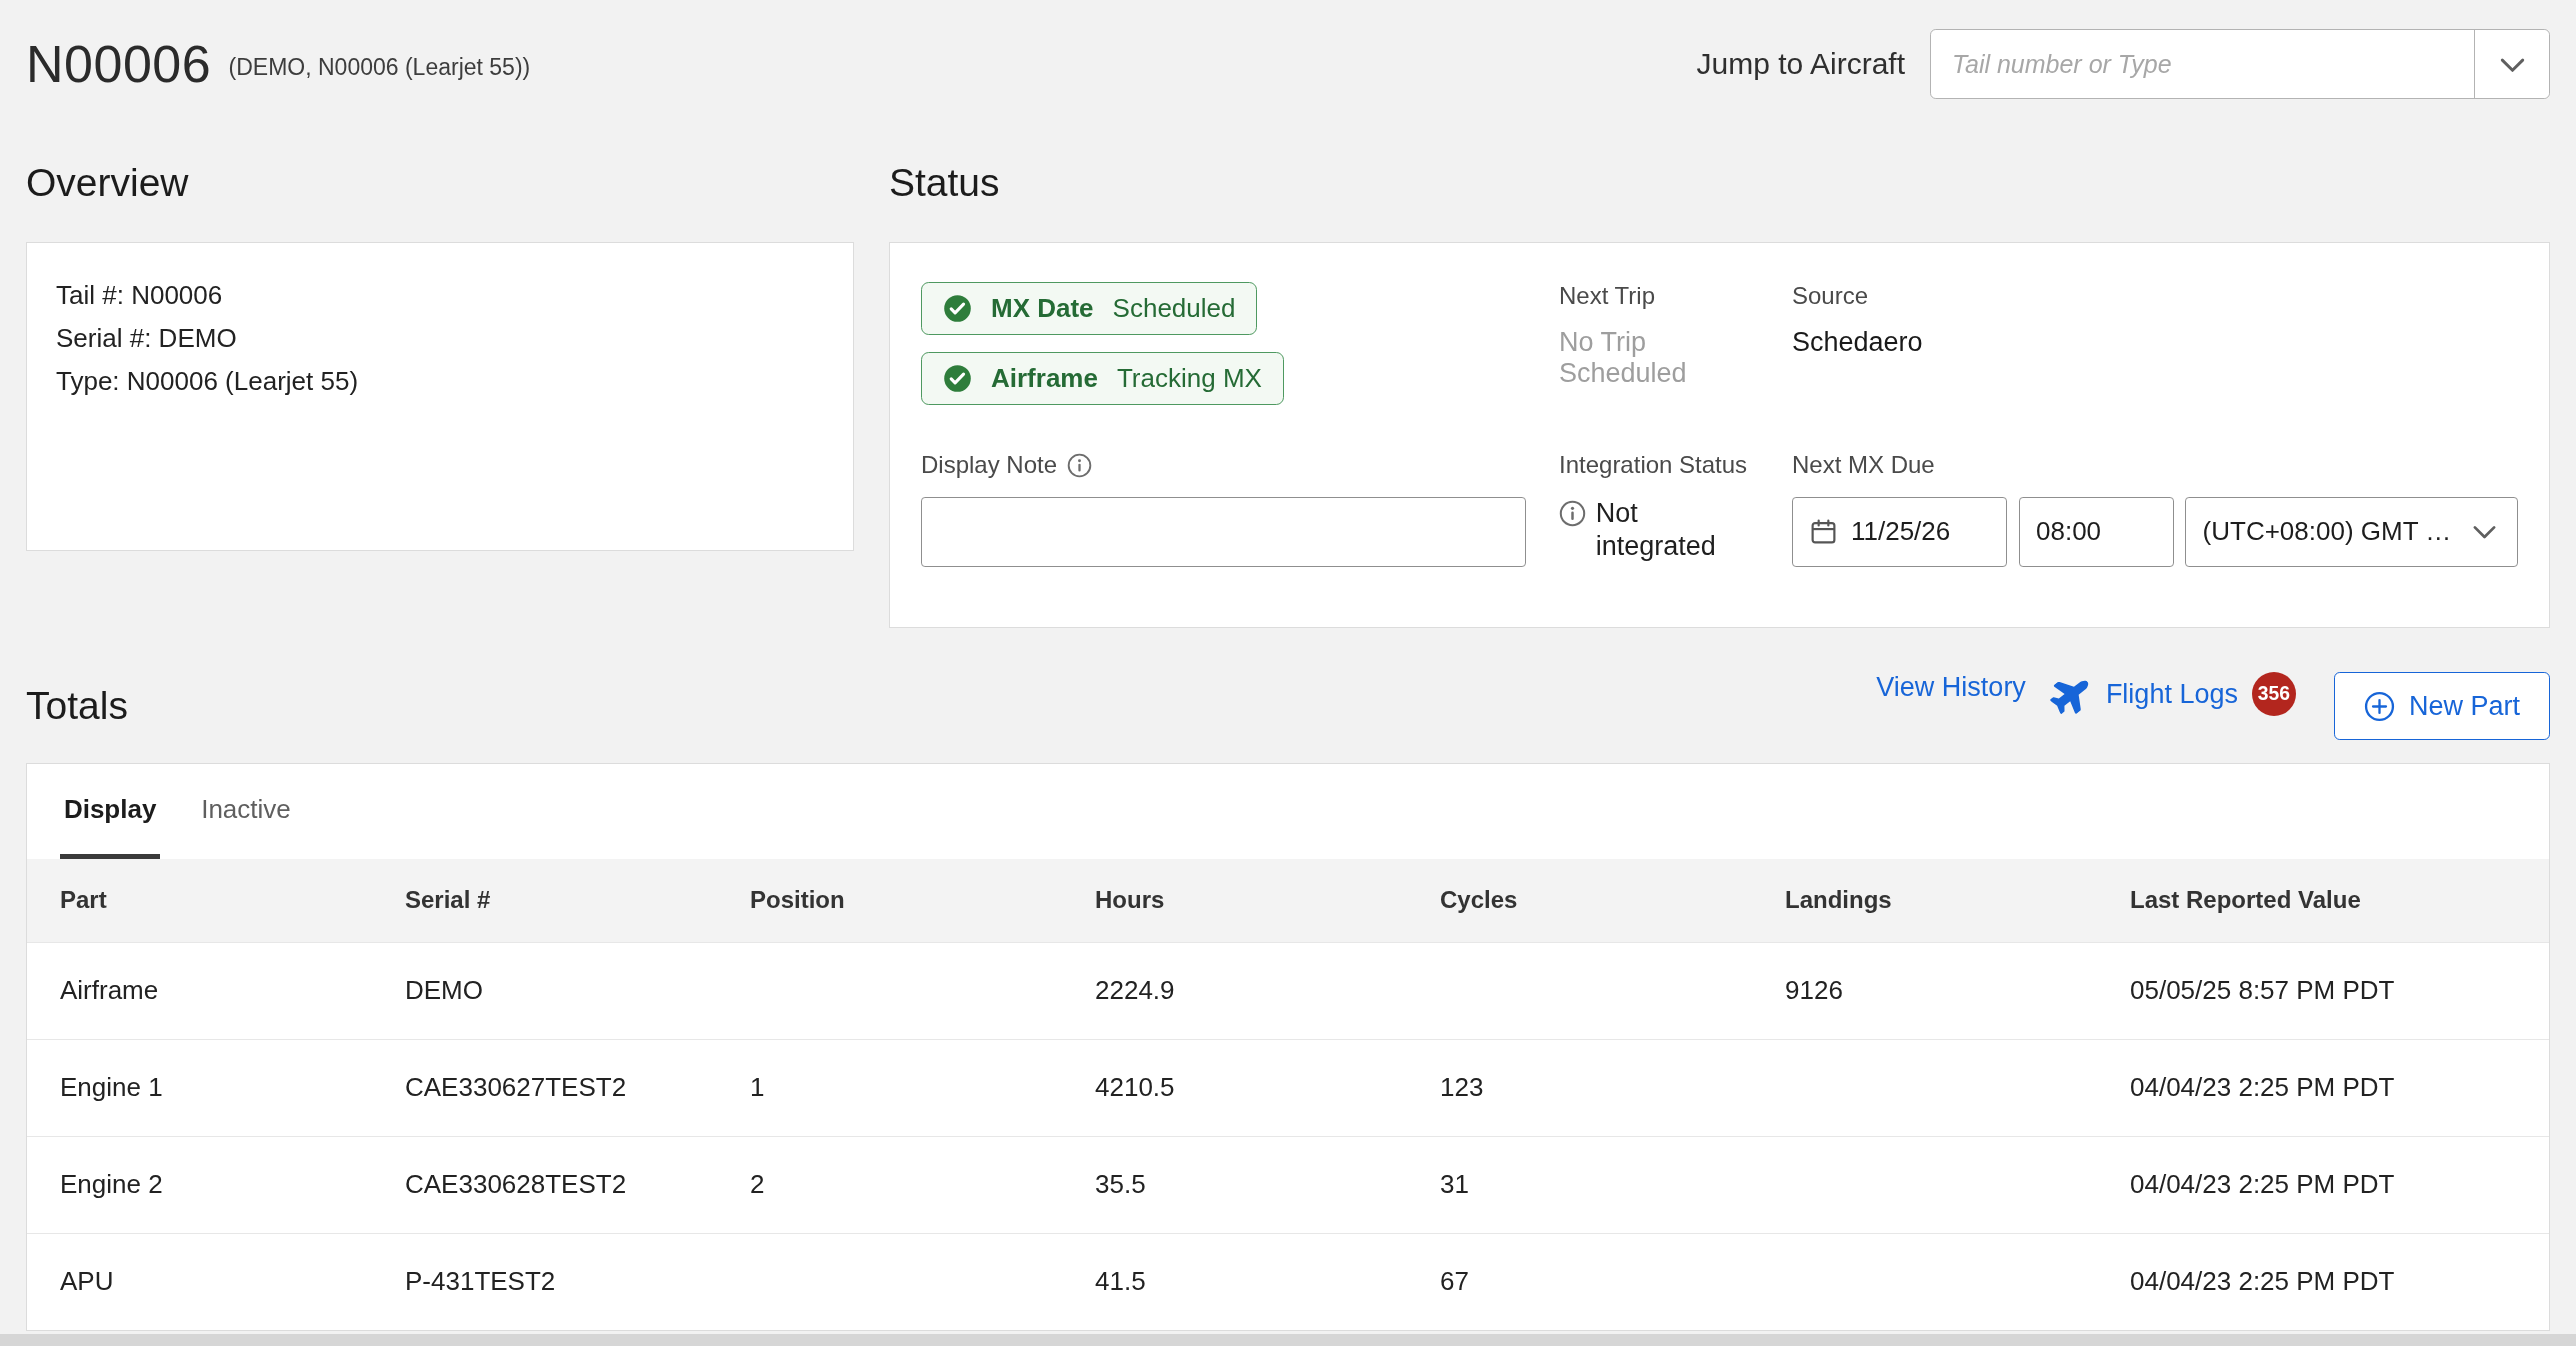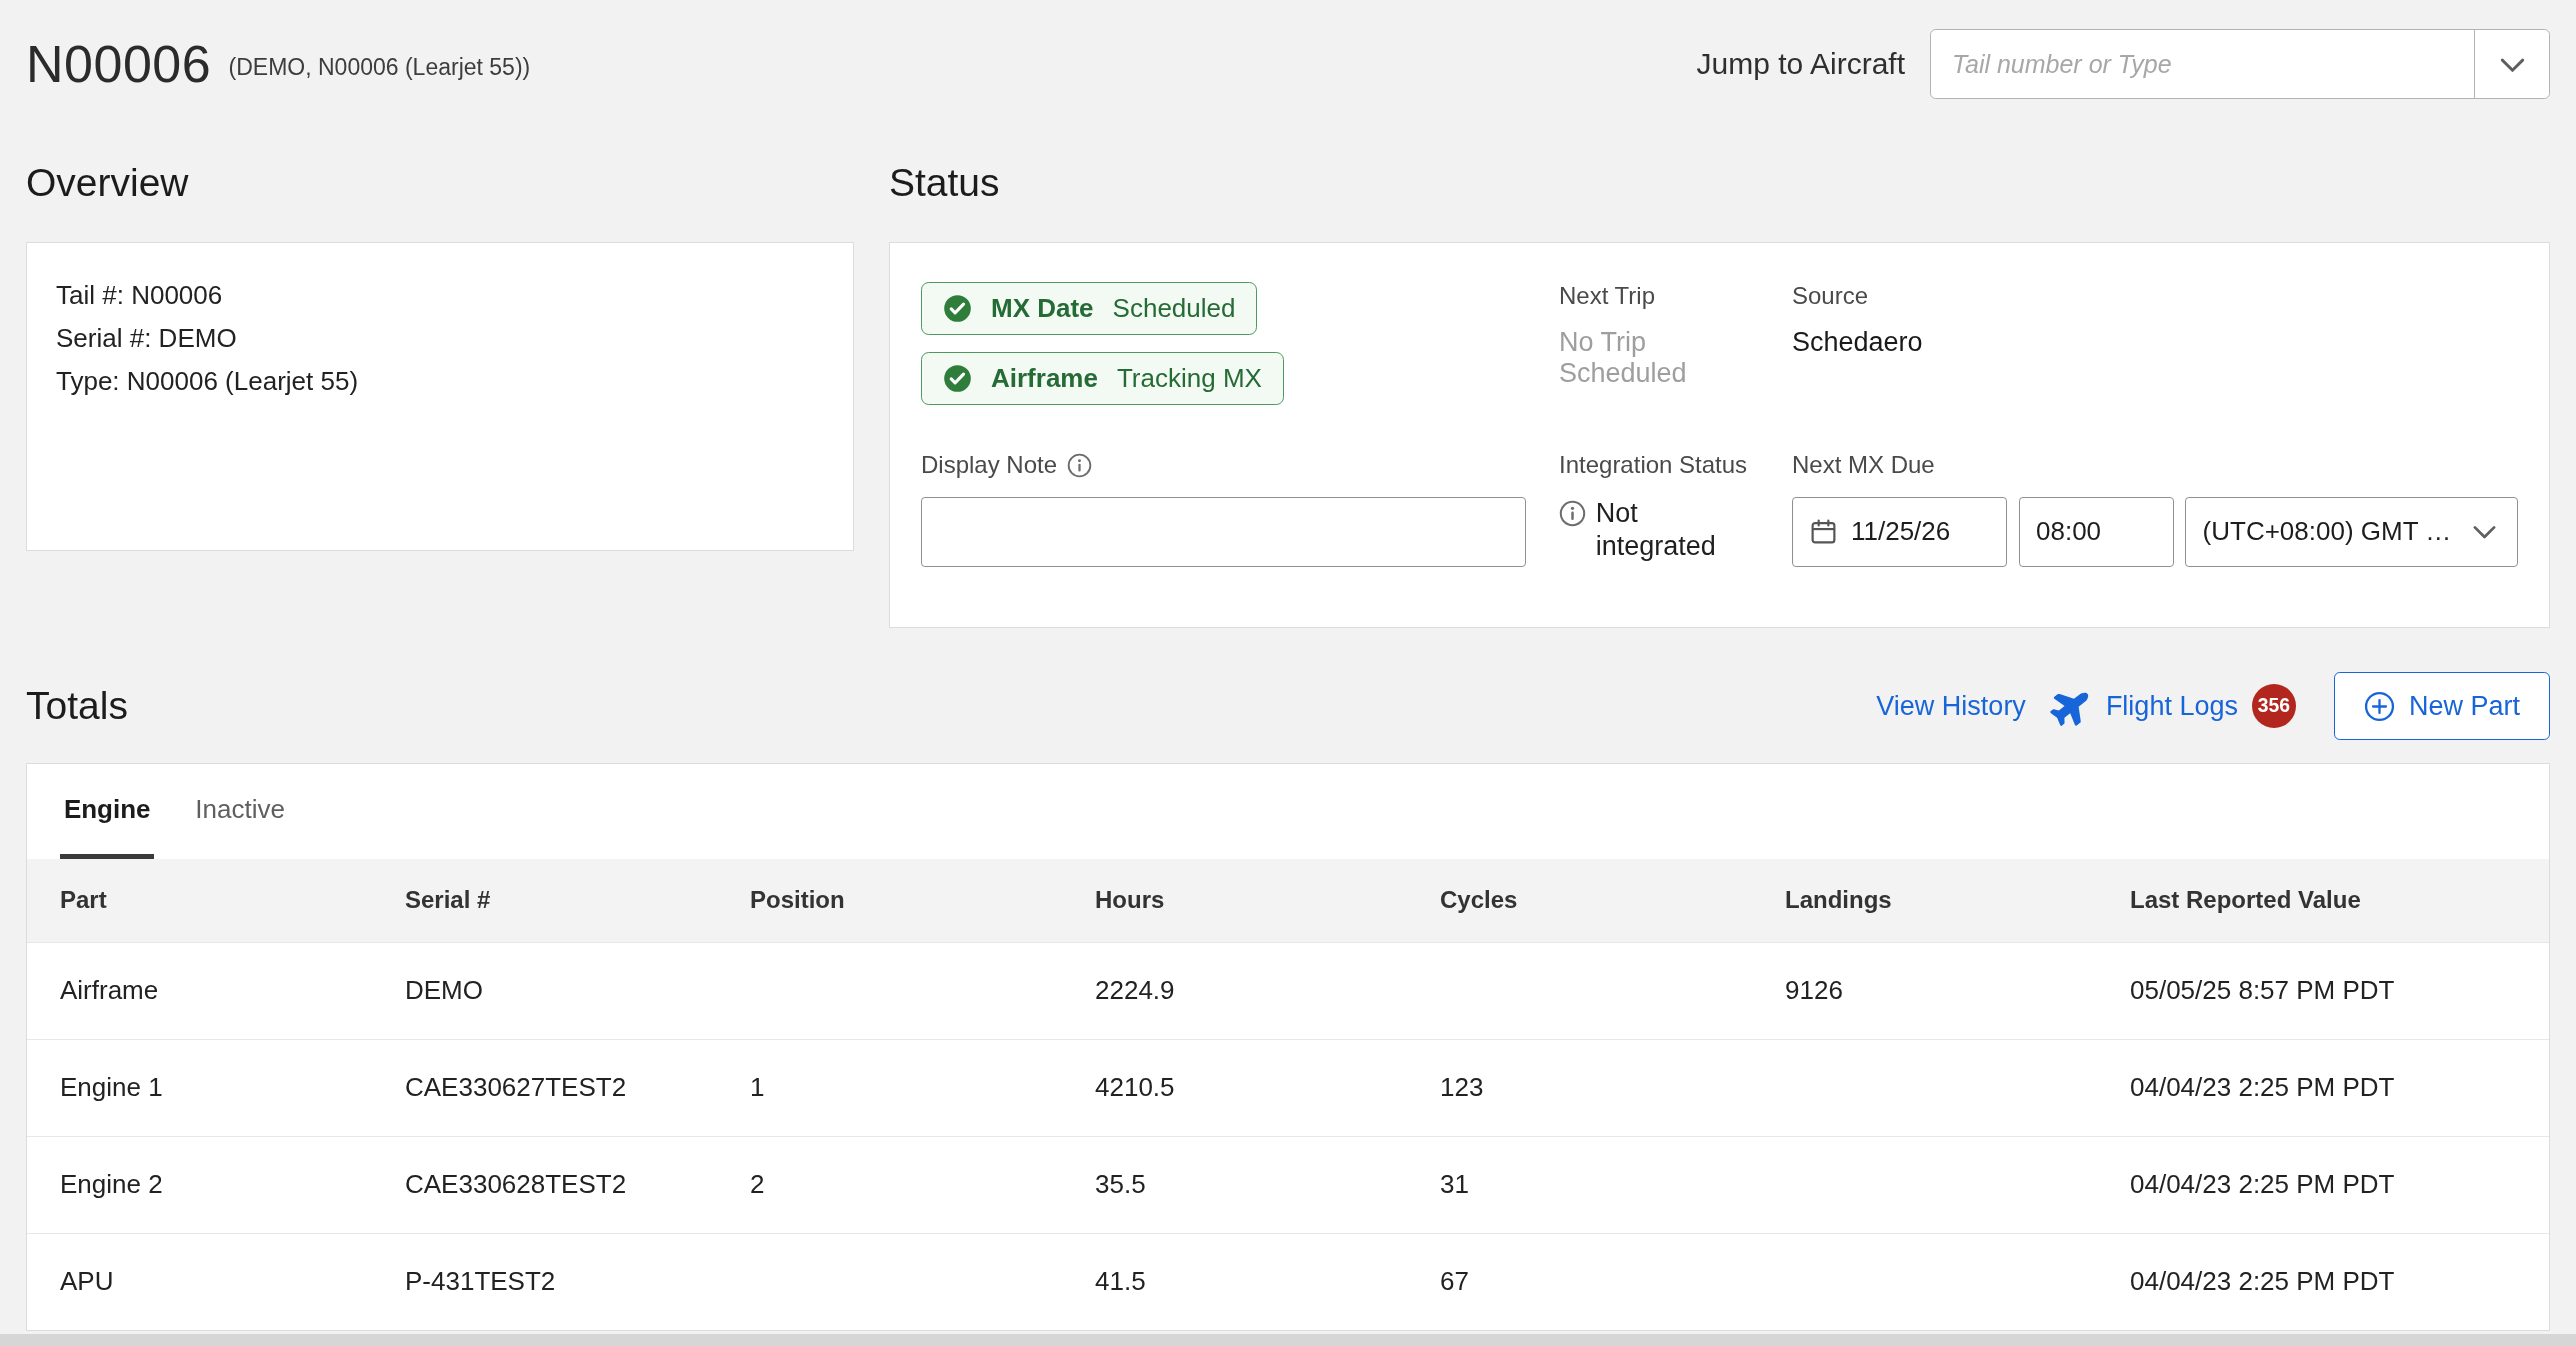--- a/index.html
+++ b/index.html
@@ -94,7 +94,7 @@
   
   .totals-bar { display: flex; justify-content: space-between; align-items: center; margin-top: 44px; }
   .totals-bar h2 { margin: 0; }
-  .actions { display: flex; align-items: center; gap: 25px; }
+  .actions { display: flex; align-items: flex-start; gap: 25px; }
   .link { font-size: 27px; color: #1765d8; text-decoration: none; cursor: pointer; }
   .fl-group { display: flex; align-items: center; gap: 14px; cursor: pointer; }
   .plane { transform: rotate(-38deg); display: block; }

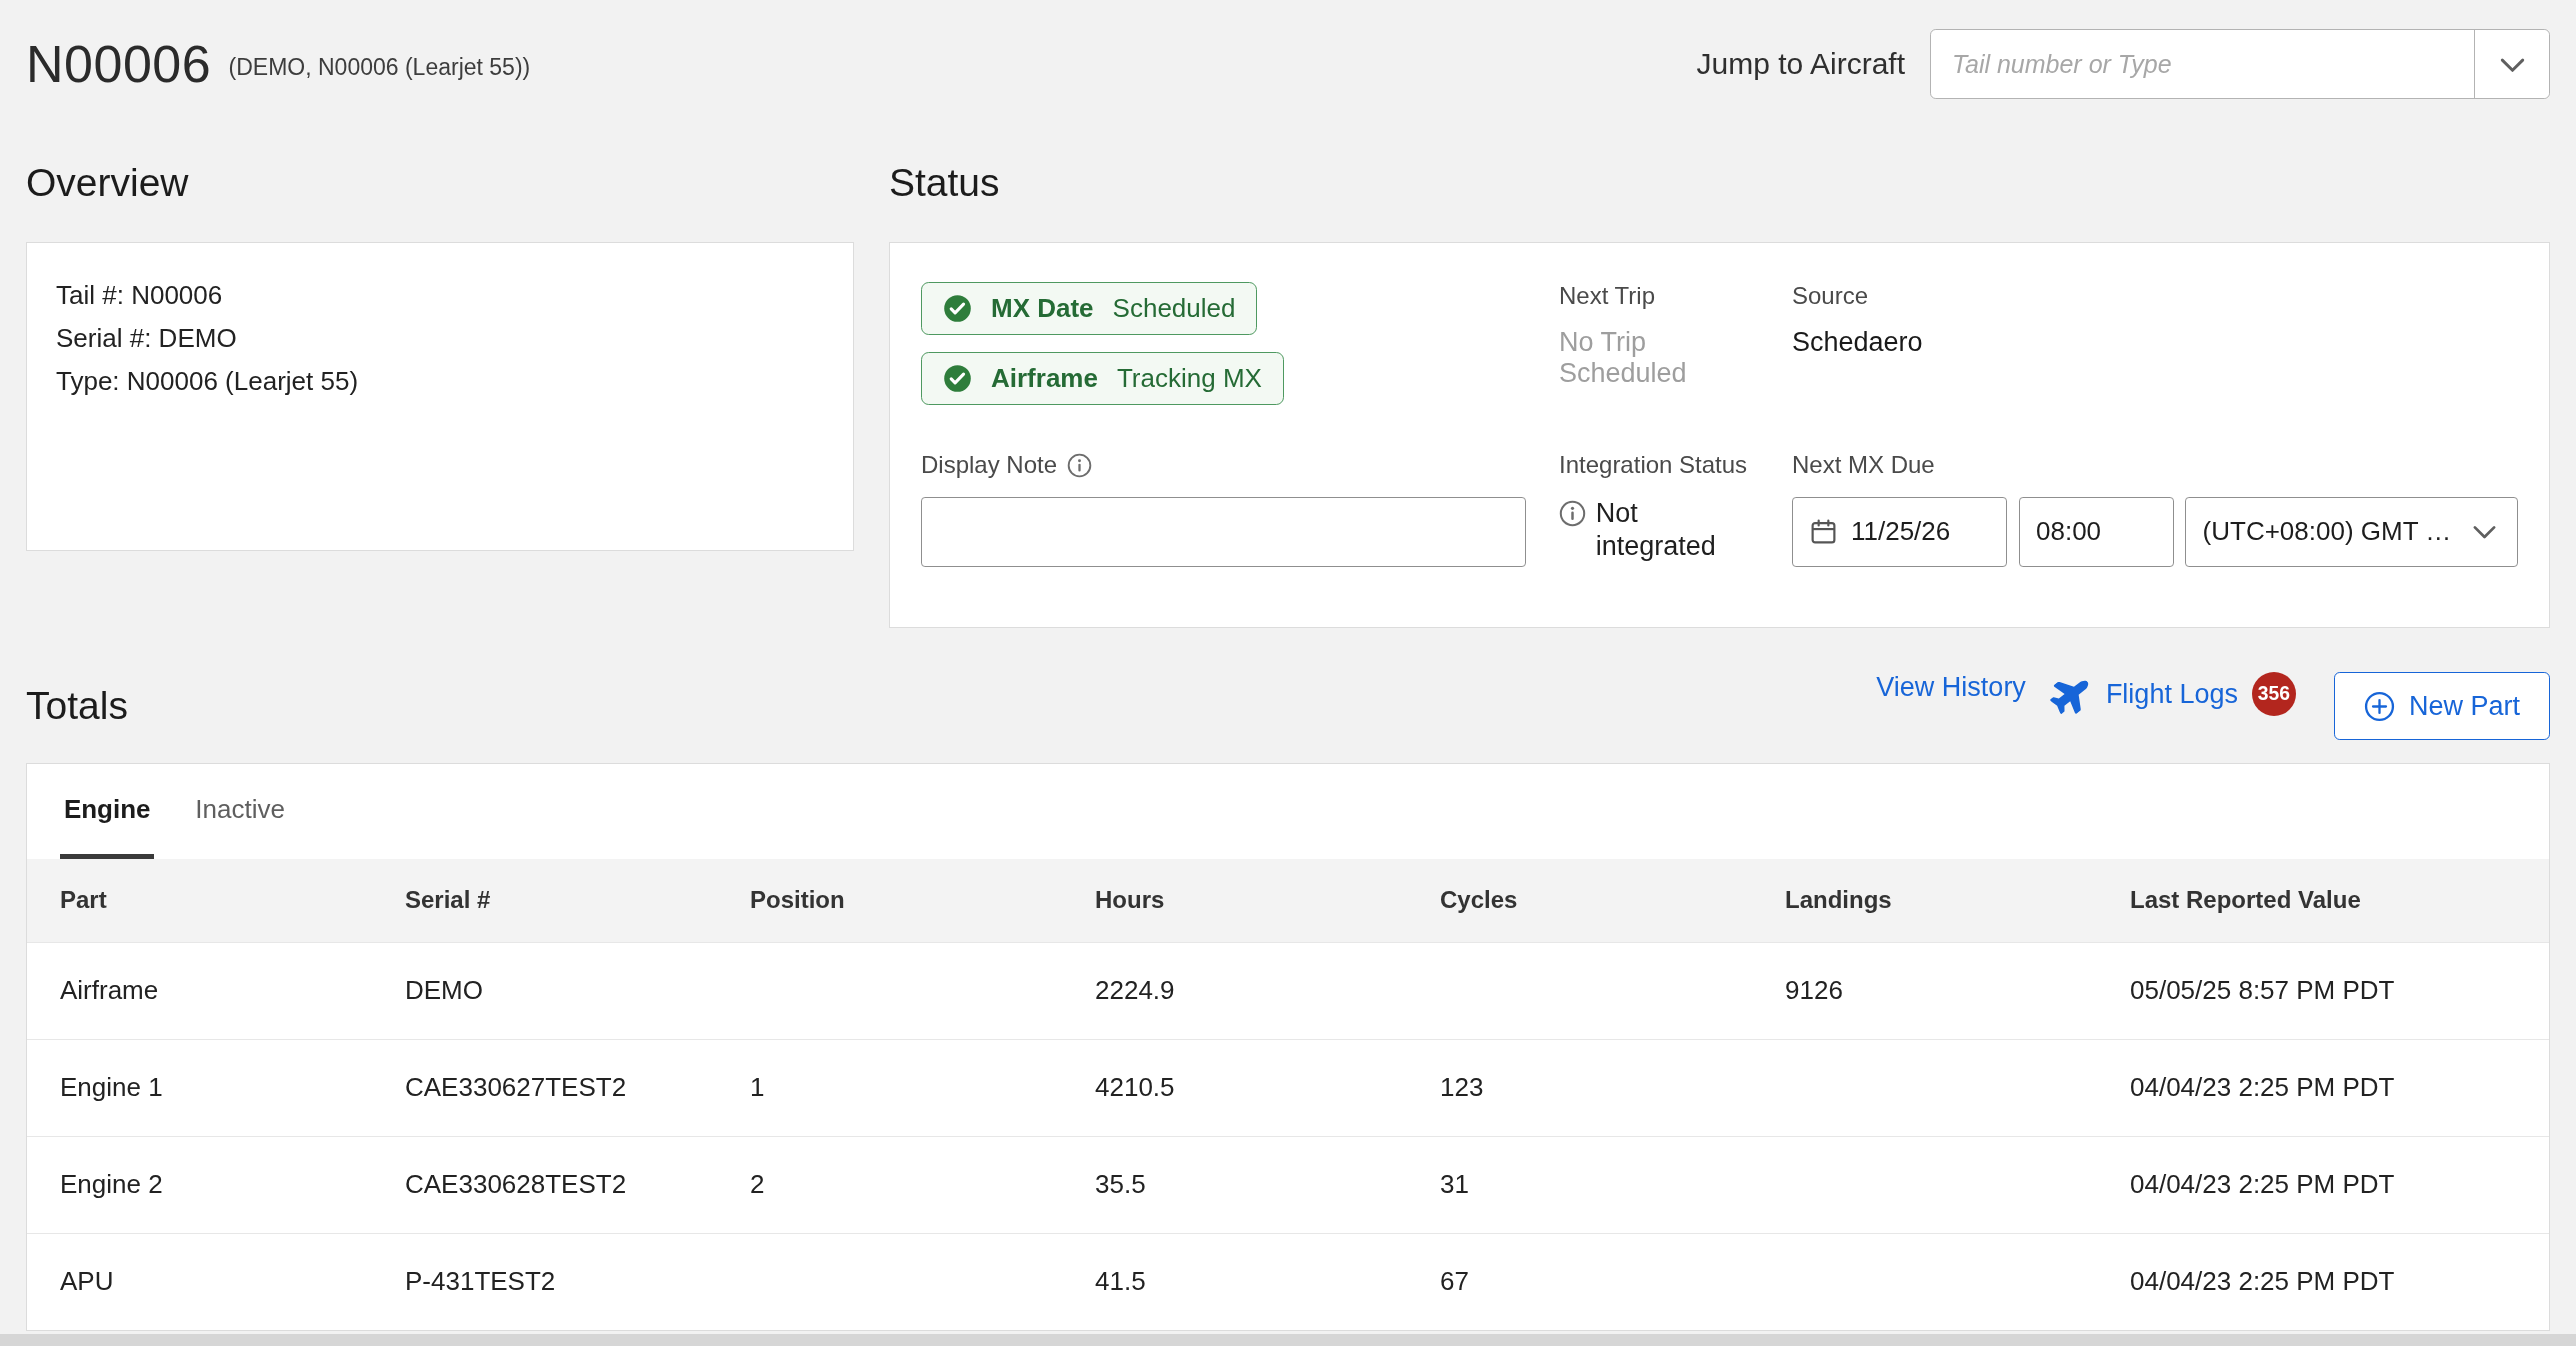--- a/index.html
+++ b/index.html
@@ -269,7 +269,7 @@
   <section class="card table-card">
     <div class="tabs">
       <div class="tab active">
-        <span>Engine</span>
+        <span>Display</span>
       </div>
       <div class="tab">
         <span>Inactive</span>

